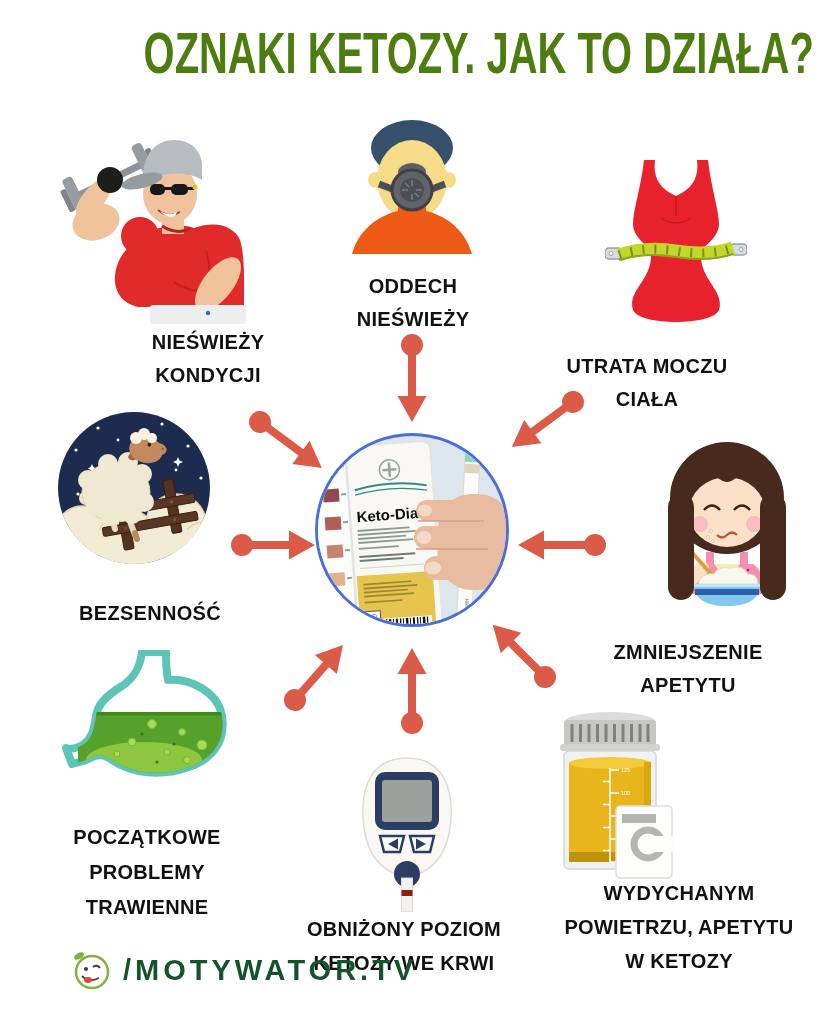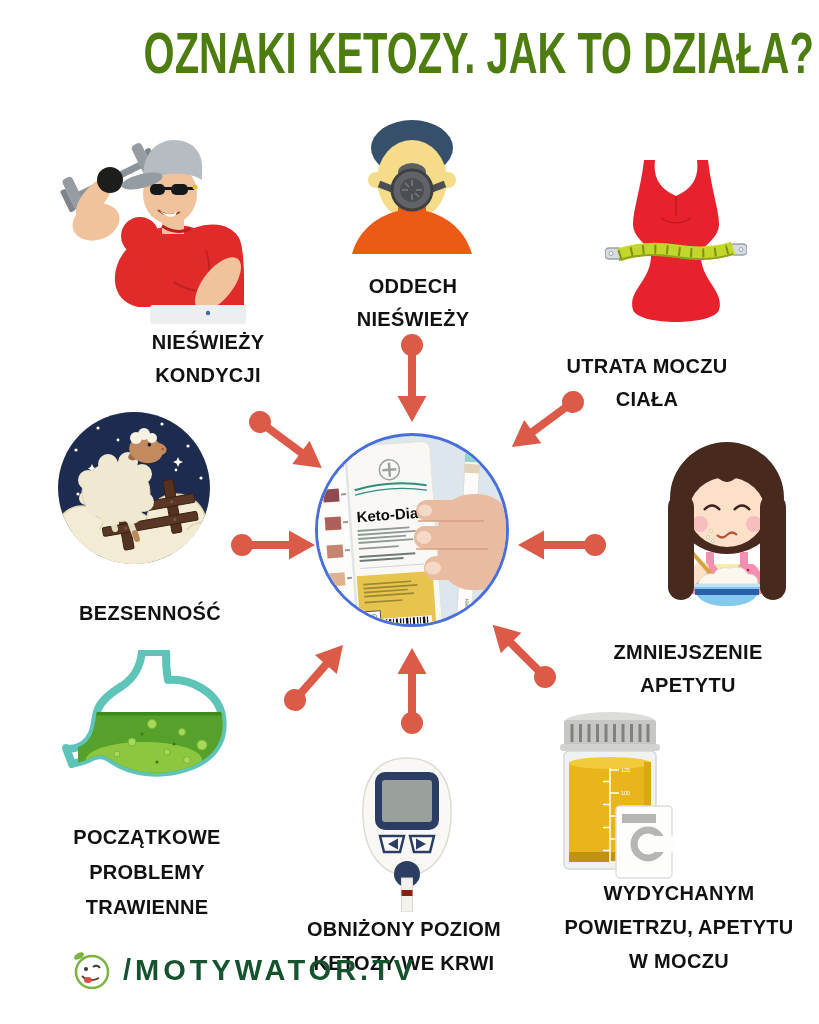--- a/index.html
+++ b/index.html
@@ -457,7 +457,7 @@
   <div class="label" style="left:539px;top:876px;width:280px;line-height:34px">
       <div>WYDYCHANYM</div>
     <div>POWIETRZU,  APETYTU</div>
-      <div>W MOCZU</div>
+      <div>W KETOZY</div>
   </div>
 
   <div class="logo">

